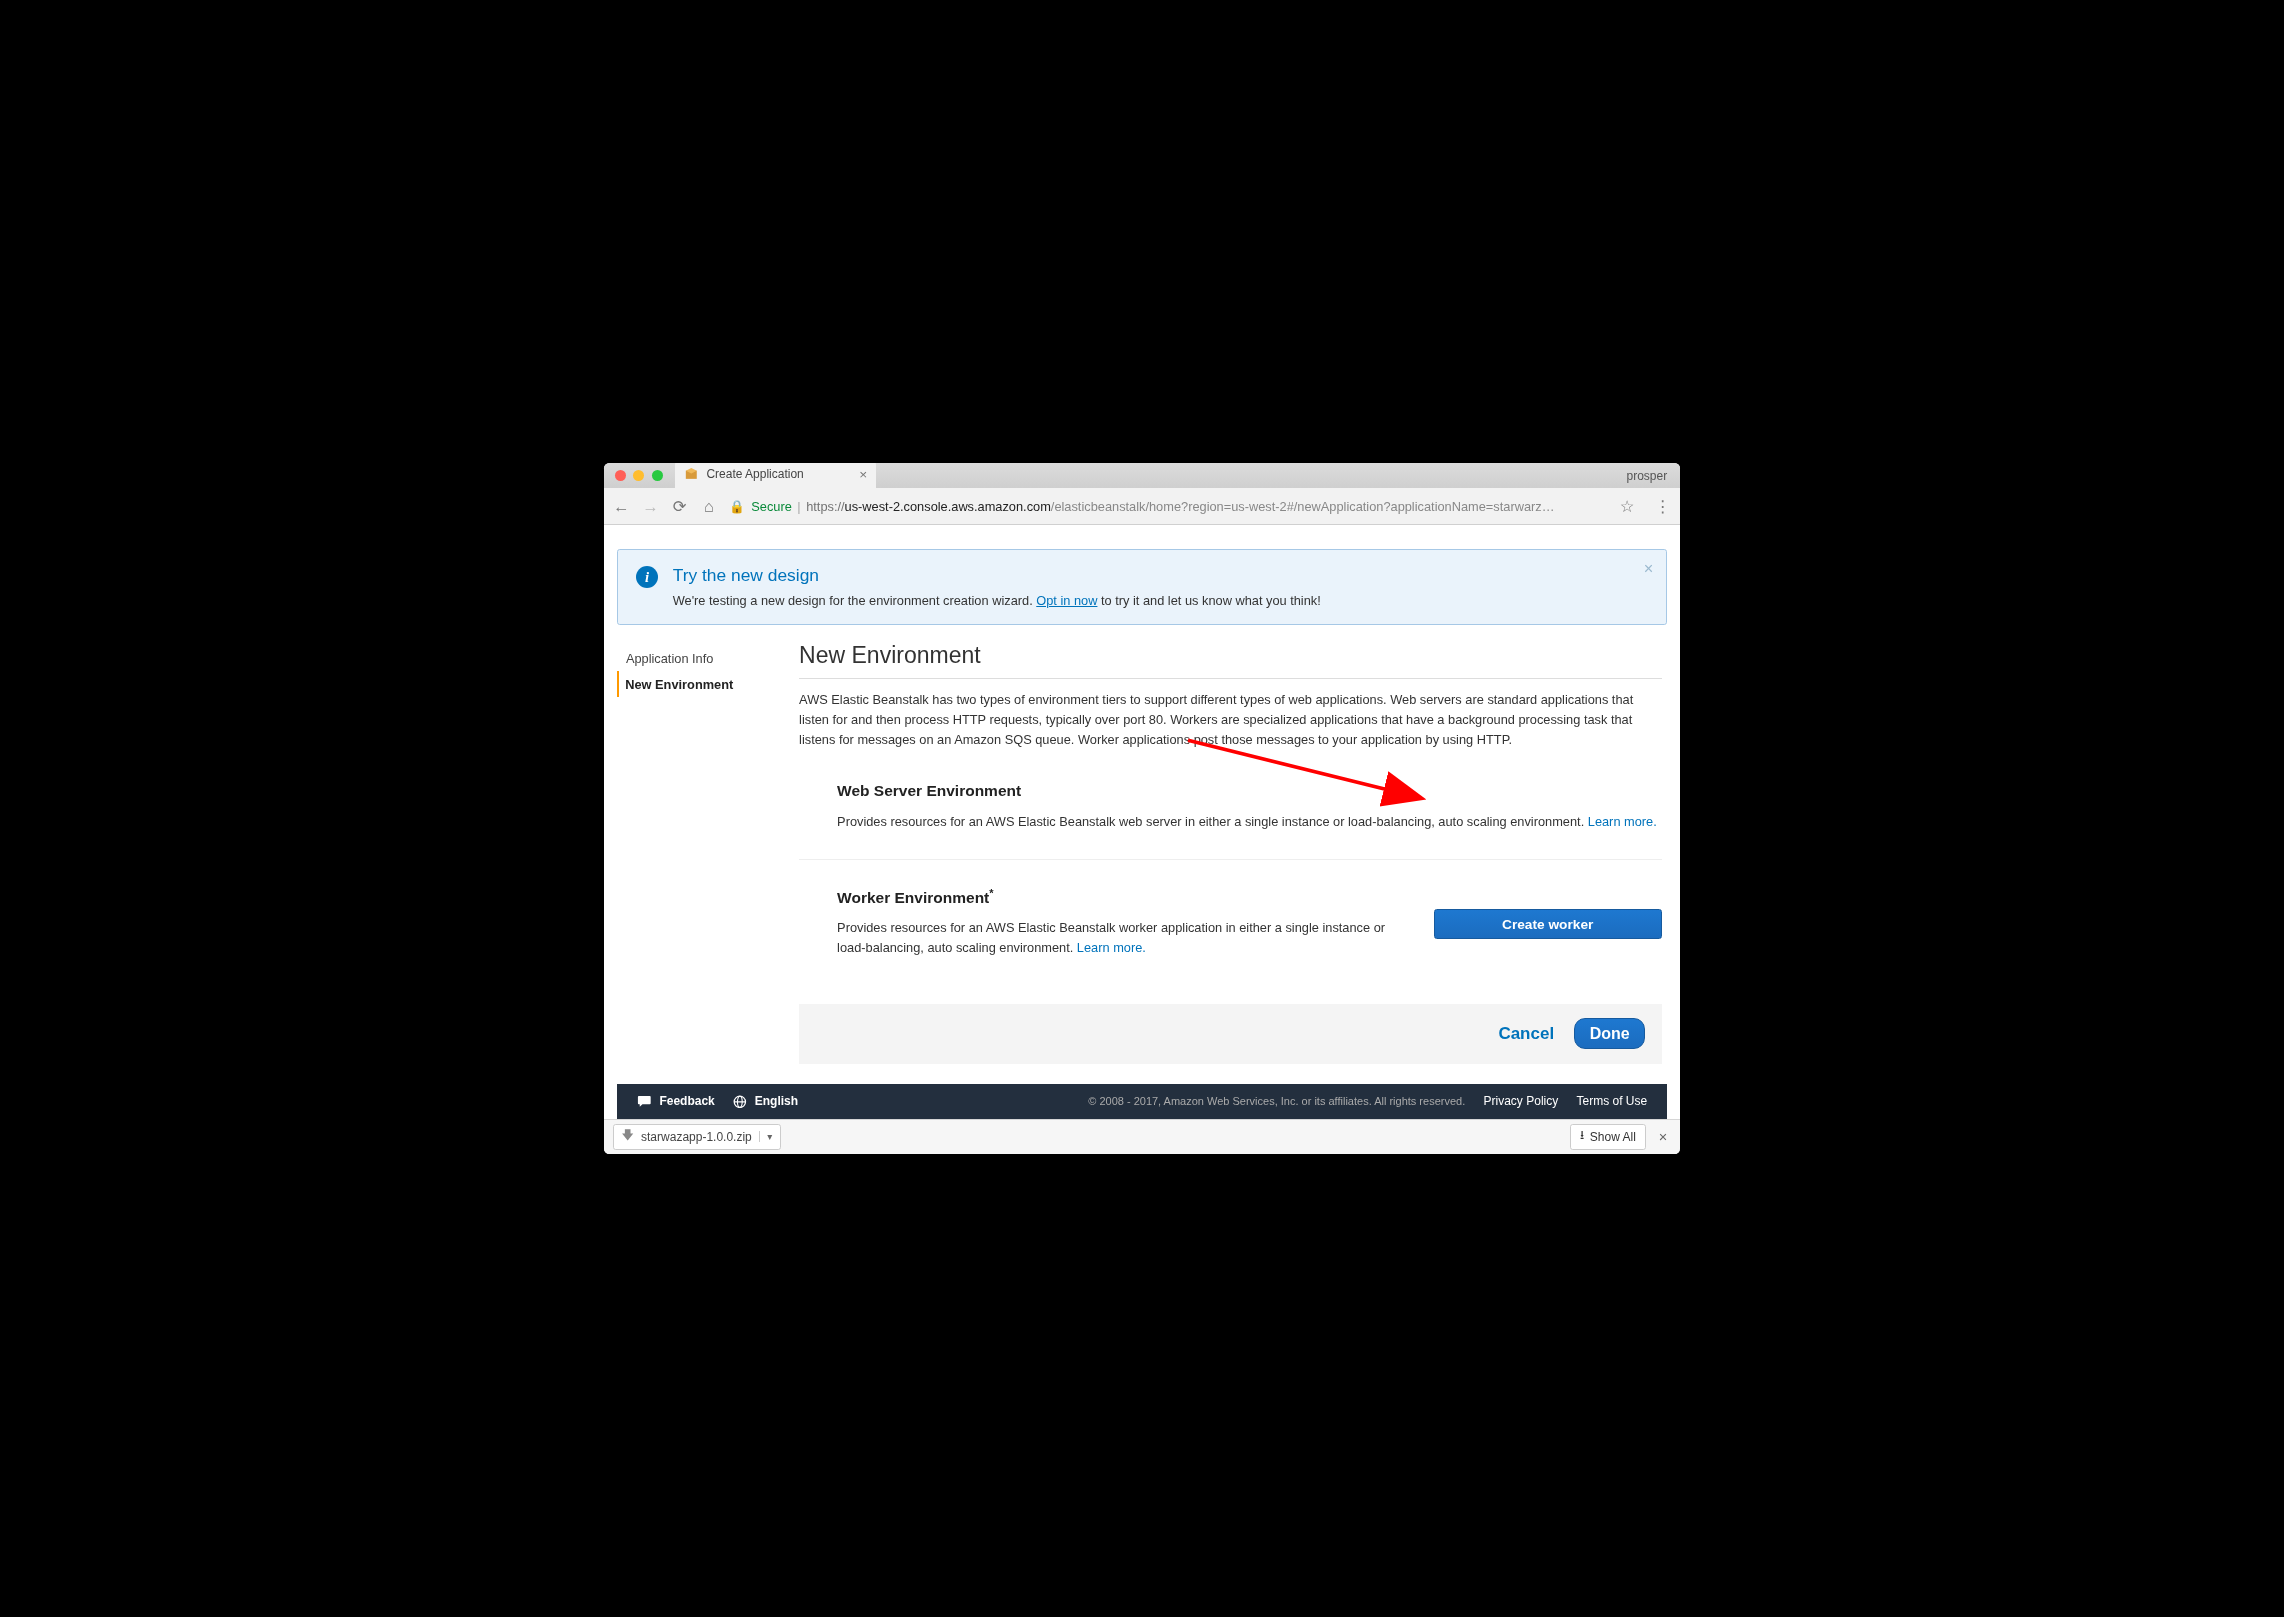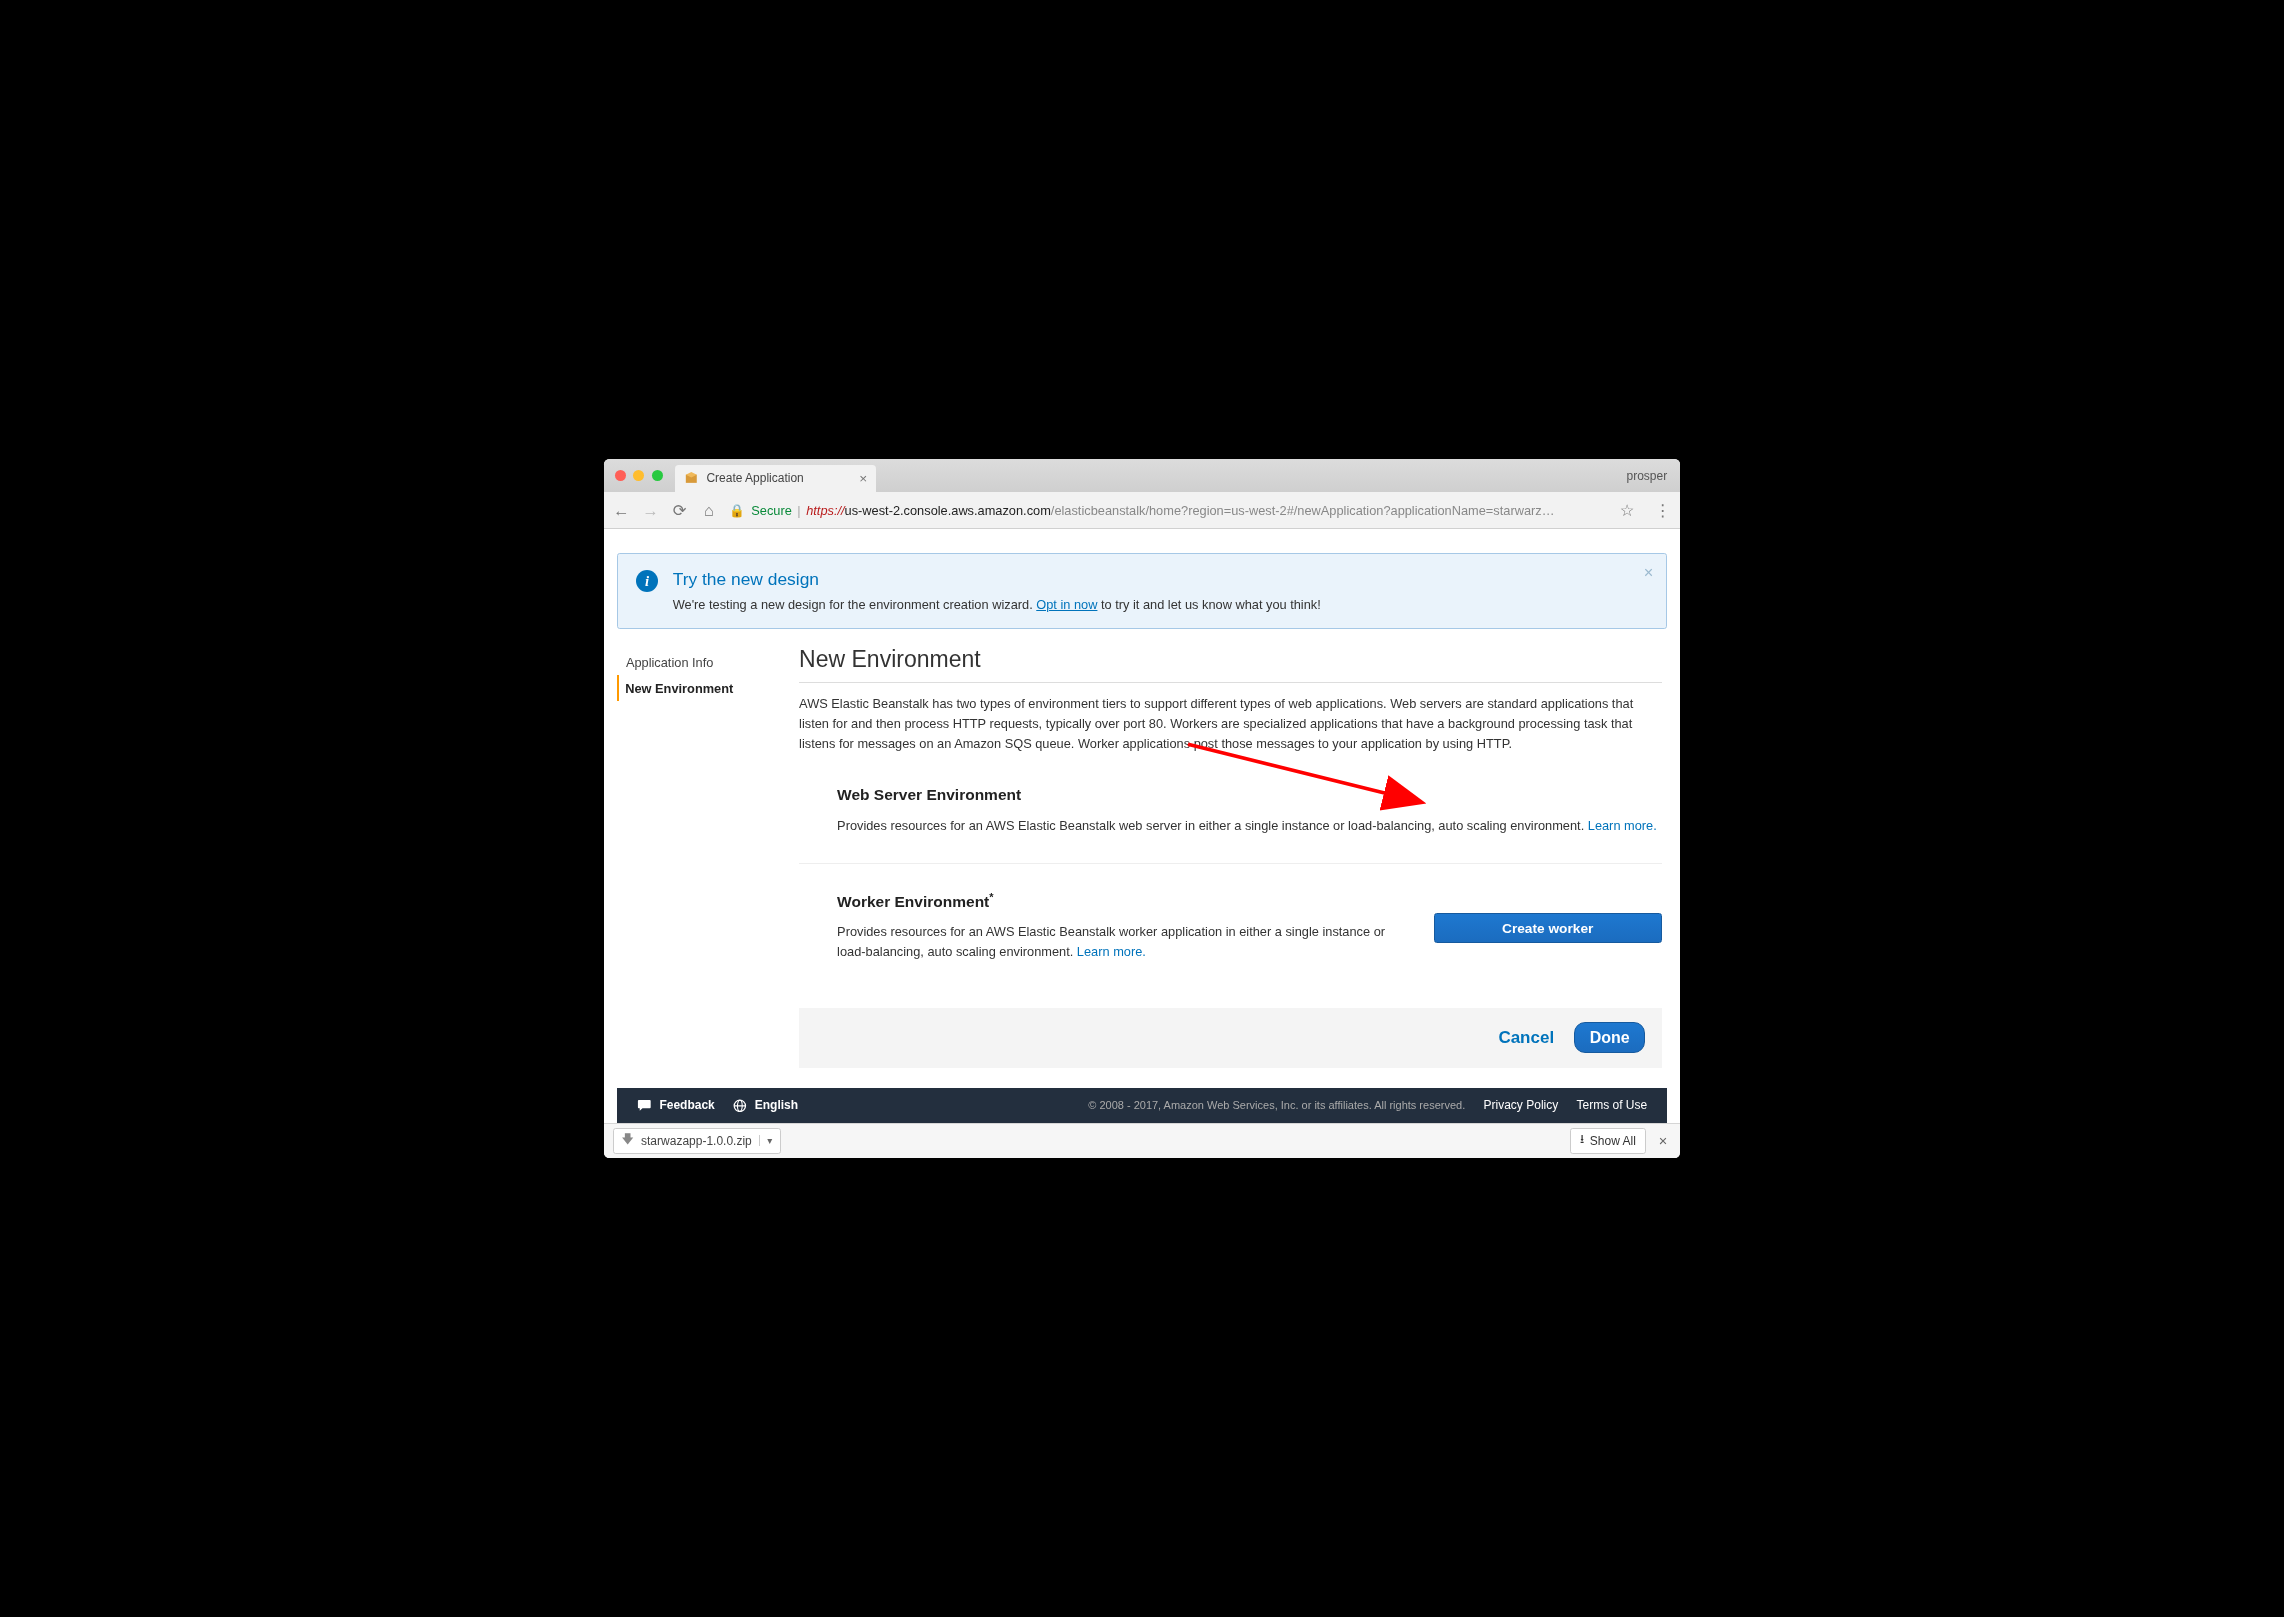--- a/index.html
+++ b/index.html
@@ -29,7 +29,7 @@
     background: linear-gradient(#dcdcdc, #cfcfcf);
     display: flex;
     align-items: center;
-    height: 33px;
+    height: 25px;
     position: relative;
   }
   .mac-buttons {

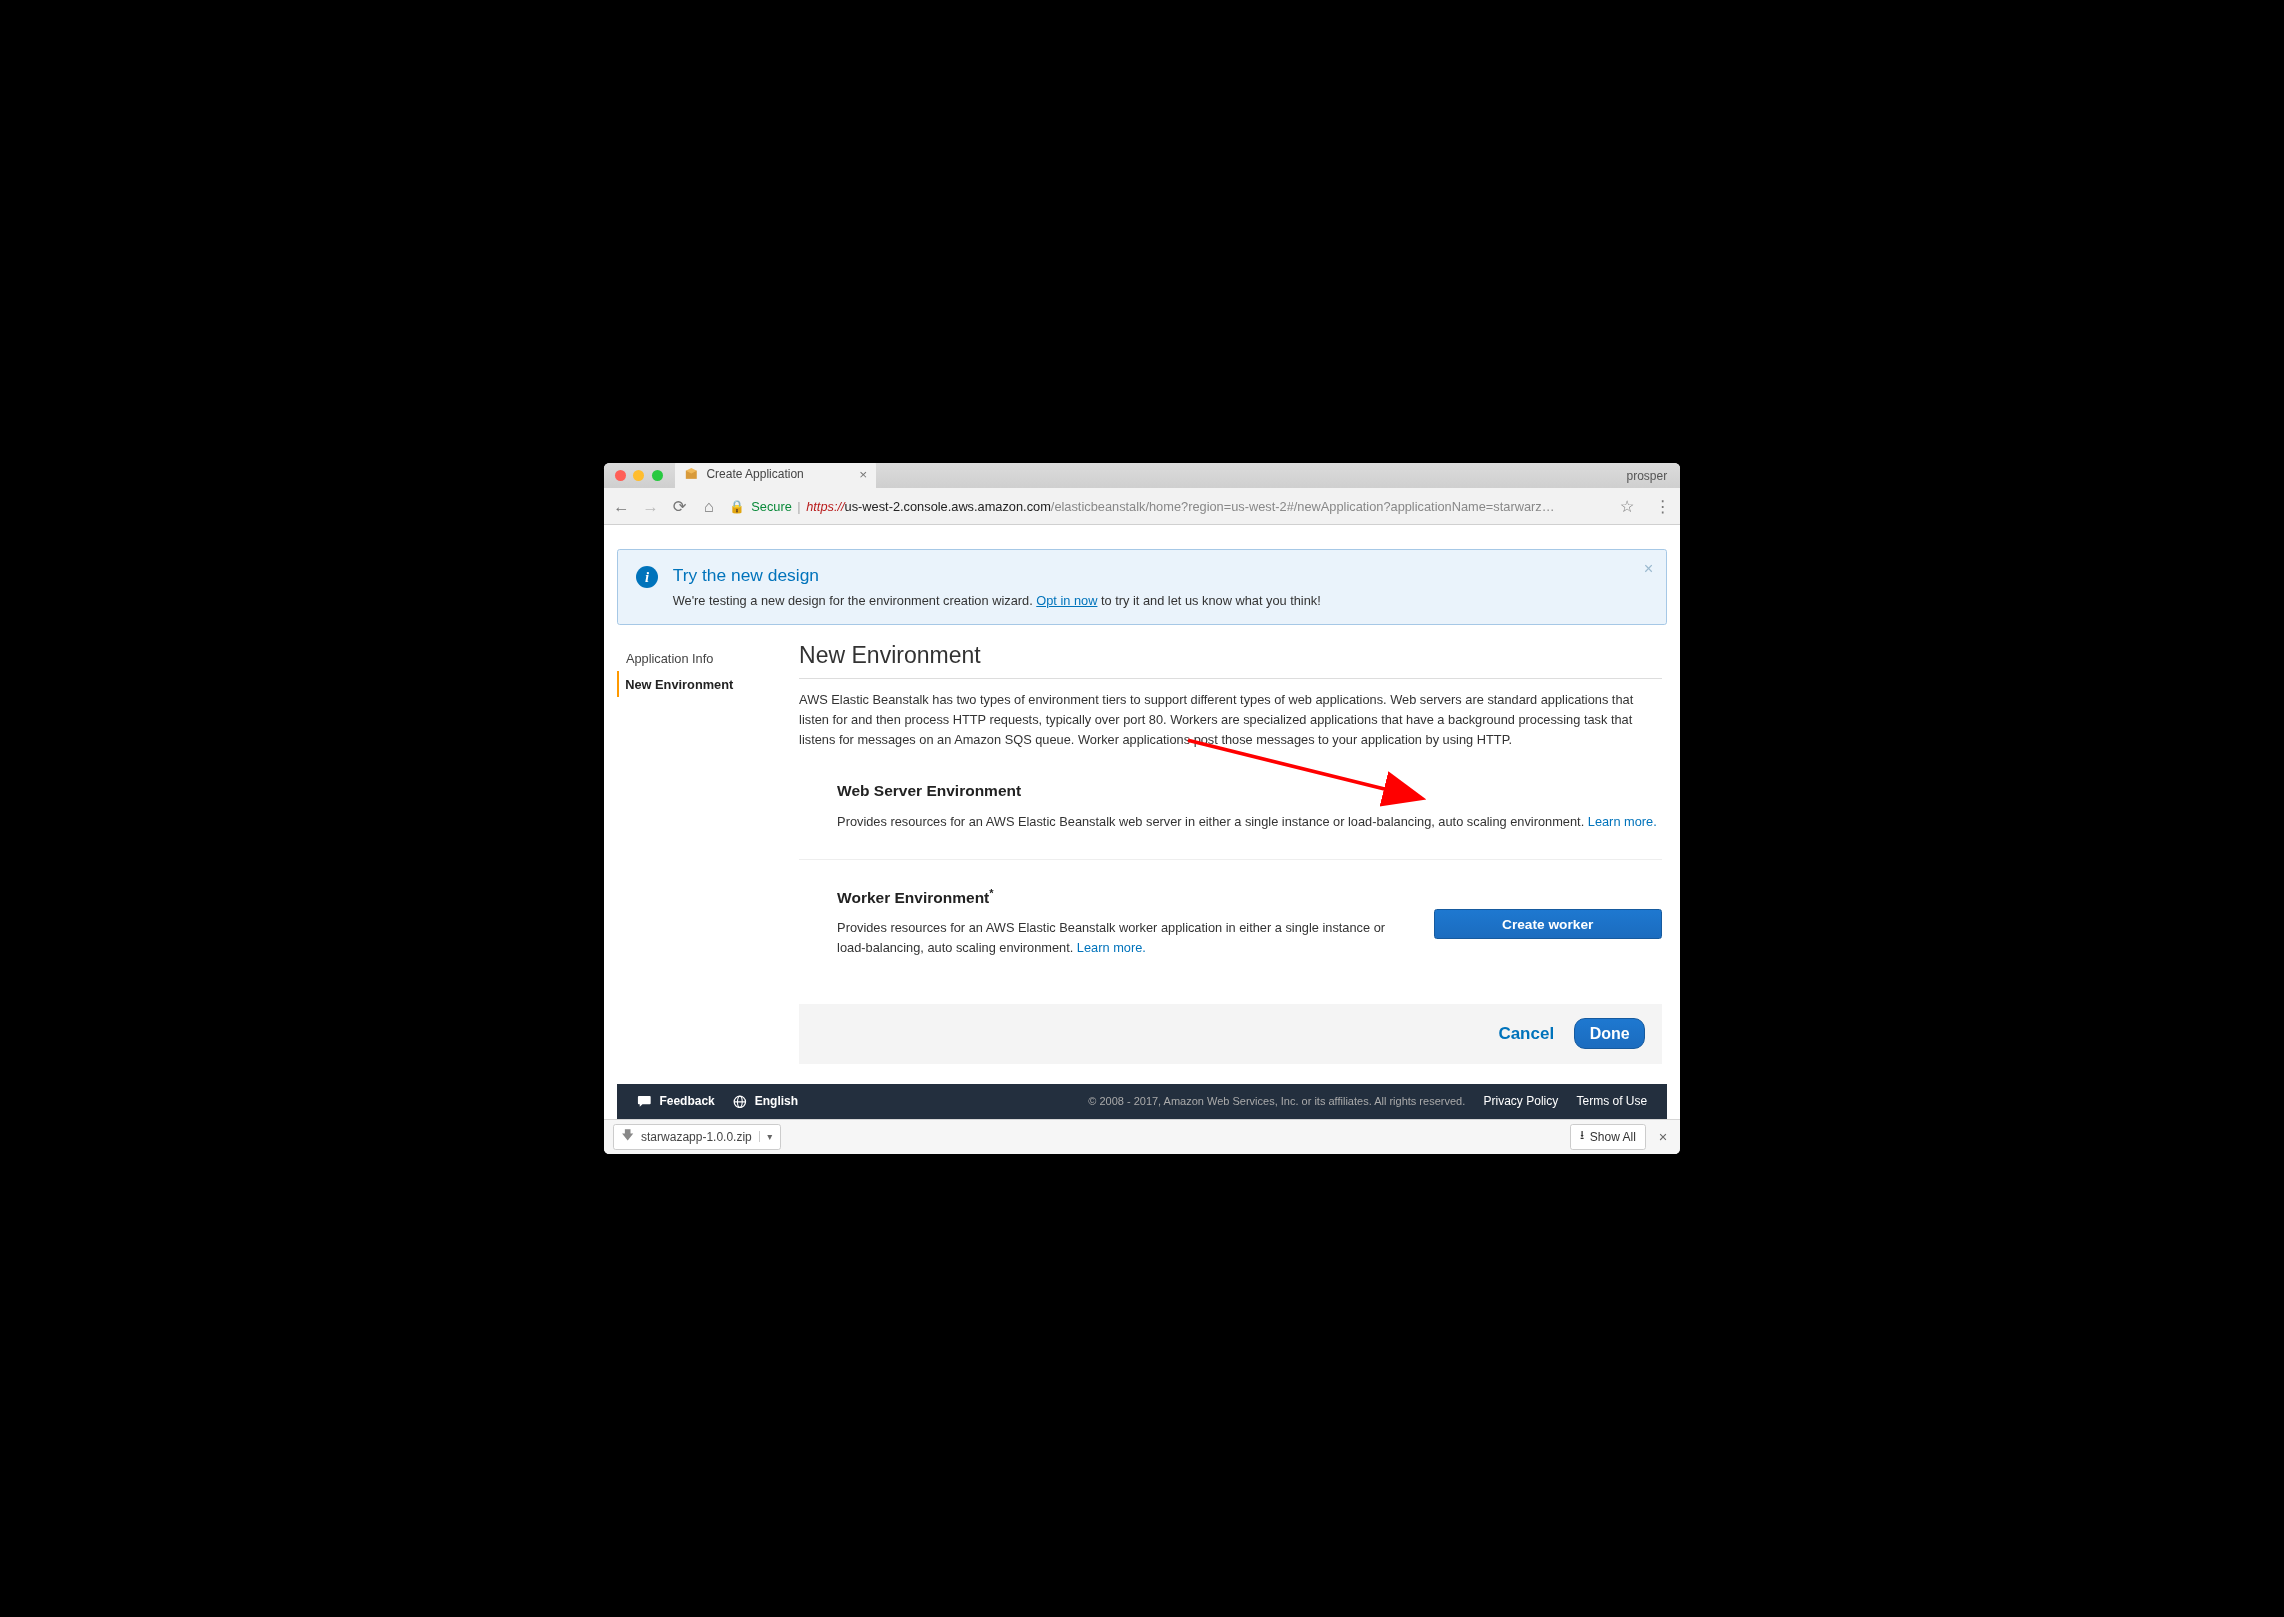--- a/index.html
+++ b/index.html
@@ -88,7 +88,7 @@
   }
   .lock { color: #0a8a3a; font-size: 12.8px; }
   .secure { color: #0a8a3a; }
-  .url-scheme { color: #b91c1c; font-style: italic; }
+  .url-scheme { color: #737373; }
   .url-host { color: #222; }
   .url-path { color: #888; }
   .url-text { white-space: nowrap; overflow: hidden; text-overflow: ellipsis; }

